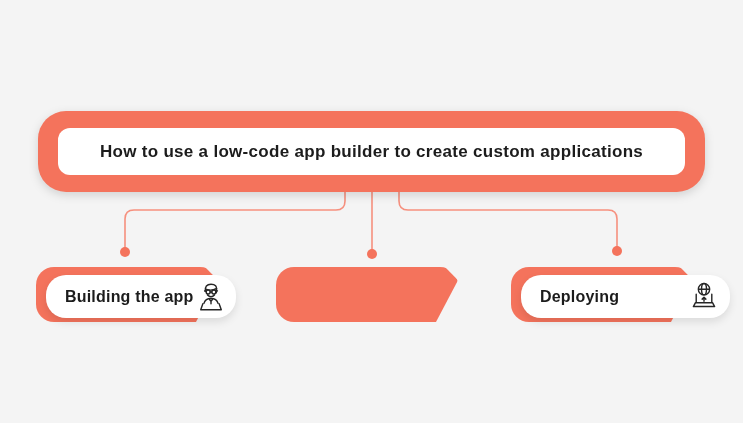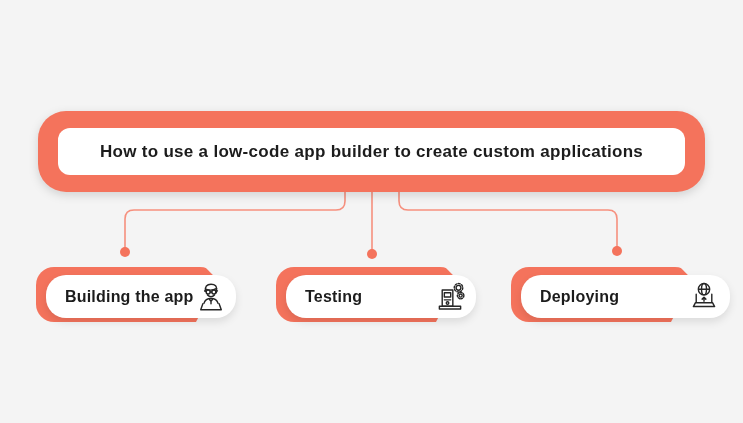--- a/index.html
+++ b/index.html
@@ -96,22 +96,6 @@
   </div>
 
   <div class="card-back back-2"></div>
-  <div class="card-front front-2">
-    <span class="card-label">Testing</span>
-    <span class="card-icon">
-      <svg viewBox="0 0 48 48">
-        <rect x="9" y="37" width="30" height="4"></rect>
-        <rect x="13" y="14" width="15" height="23"></rect>
-        <rect x="16" y="18" width="9" height="6"></rect>
-        <path d="M16 28 h9"></path>
-        <circle cx="20.5" cy="32.5" r="1.8"></circle>
-        <circle cx="36" cy="11" r="6" stroke-dasharray="2.4 2.2"></circle>
-        <circle cx="36" cy="11" r="3.4"></circle>
-        <circle cx="39" cy="22" r="4.6" stroke-dasharray="2.2 2"></circle>
-        <circle cx="39" cy="22" r="2.2"></circle>
-      </svg>
-    </span>
-  </div>
 
   <div class="card-back back-3"></div>
   <div class="card-front front-3">

